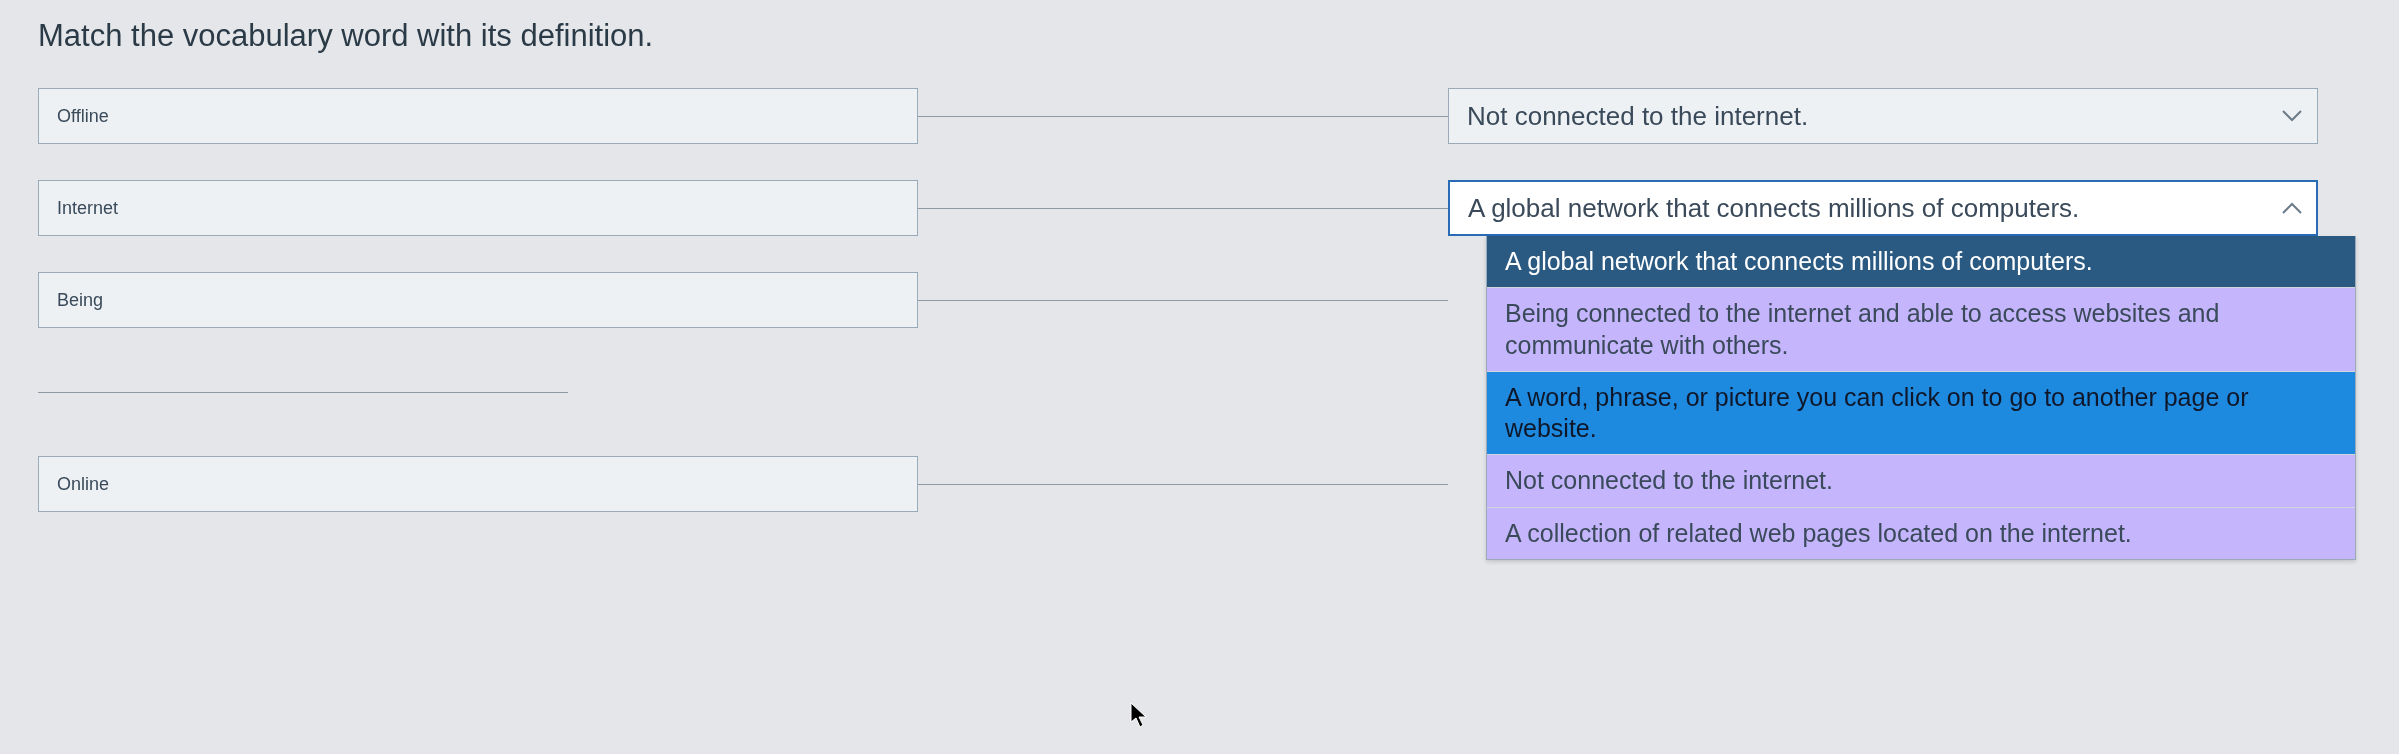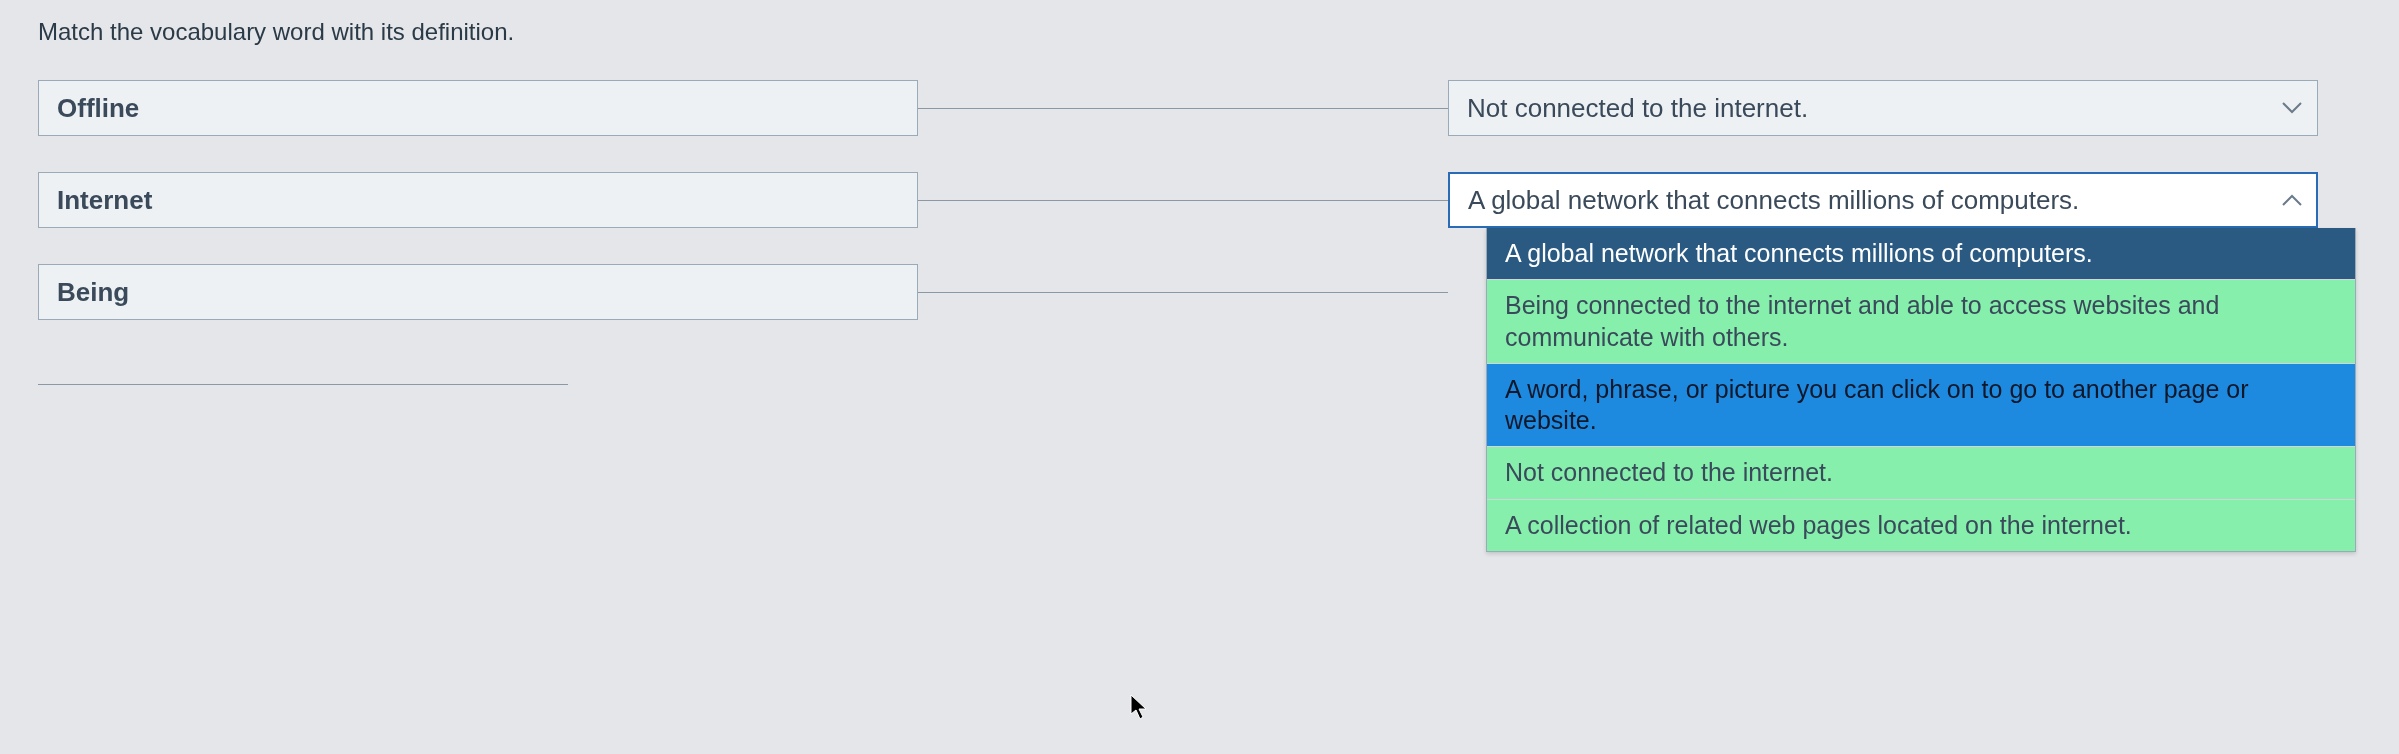--- a/index.html
+++ b/index.html
@@ -17,7 +17,7 @@
       overflow: hidden;
     }
     .instruction {
-      font-size: 24px;
+      font-size: 31px;
       color: #2b3a47;
       margin-bottom: 34px;
       font-weight: 500;

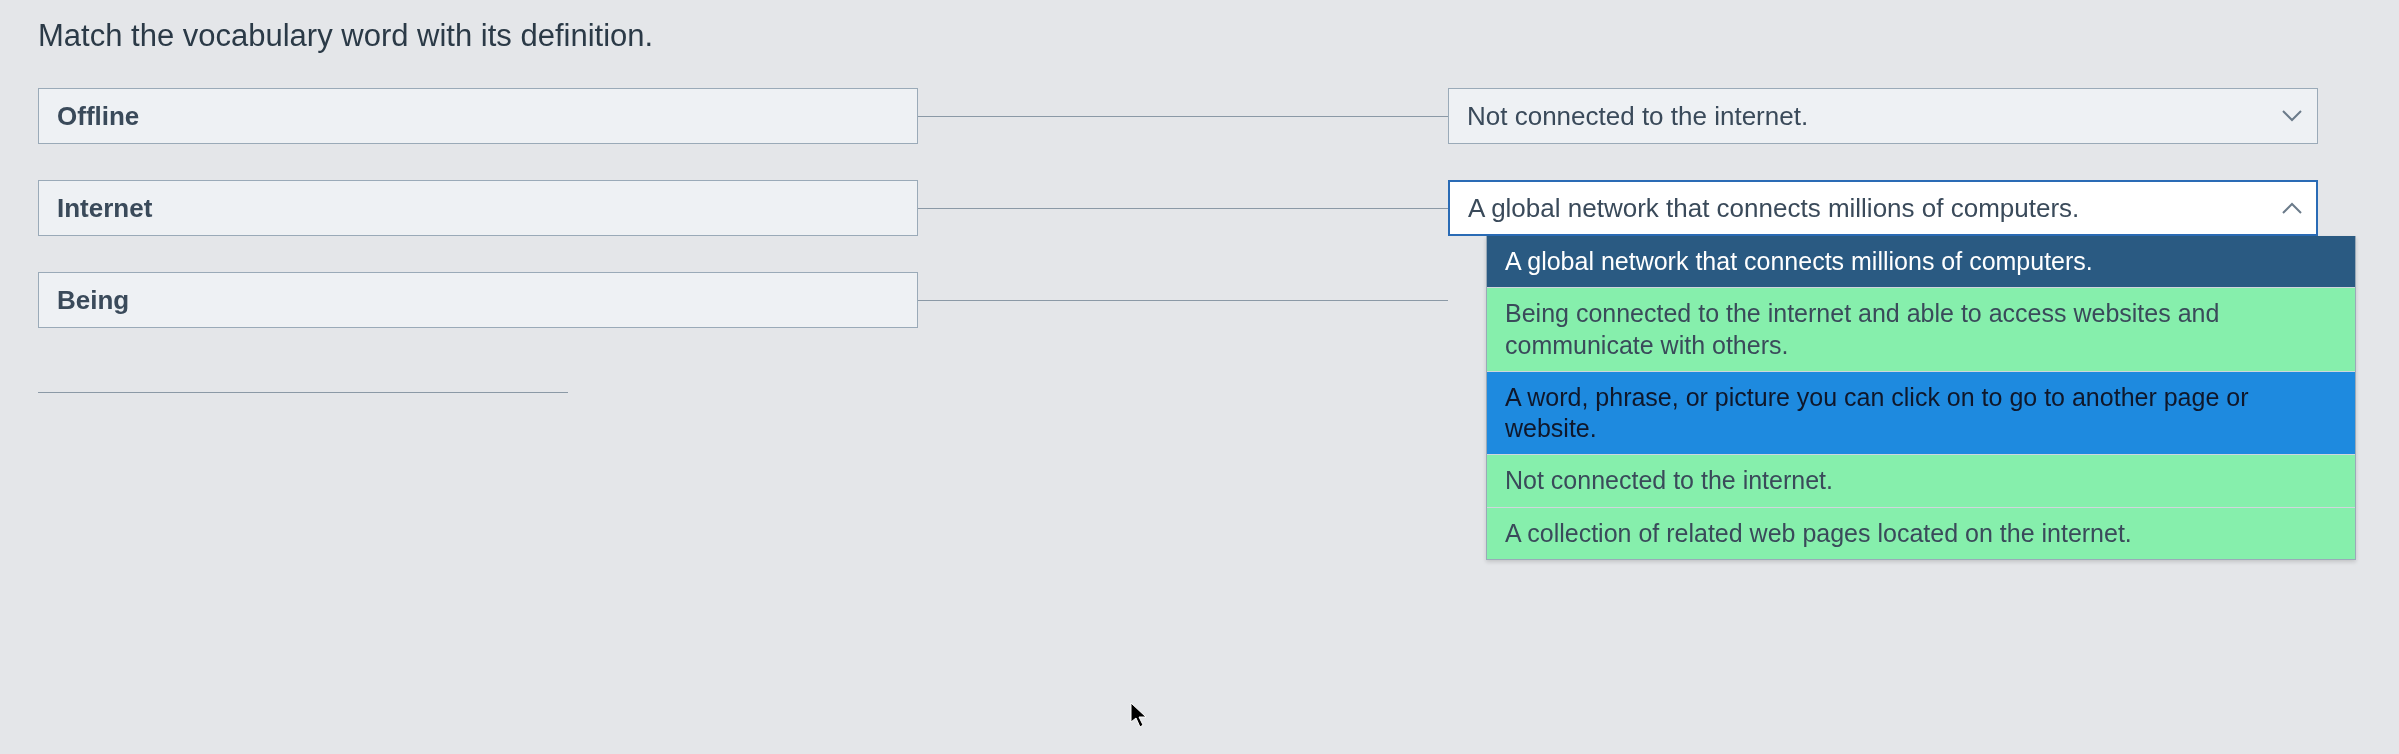--- a/index.html
+++ b/index.html
@@ -39,9 +39,8 @@
       padding: 15px 18px;
       display: flex;
       align-items: center;
-      font-size: 26px;
+      font-size: 18px;
       color: #3a4a5a;
-      font-weight: bold;
     }
     .connector {
       width: 530px;

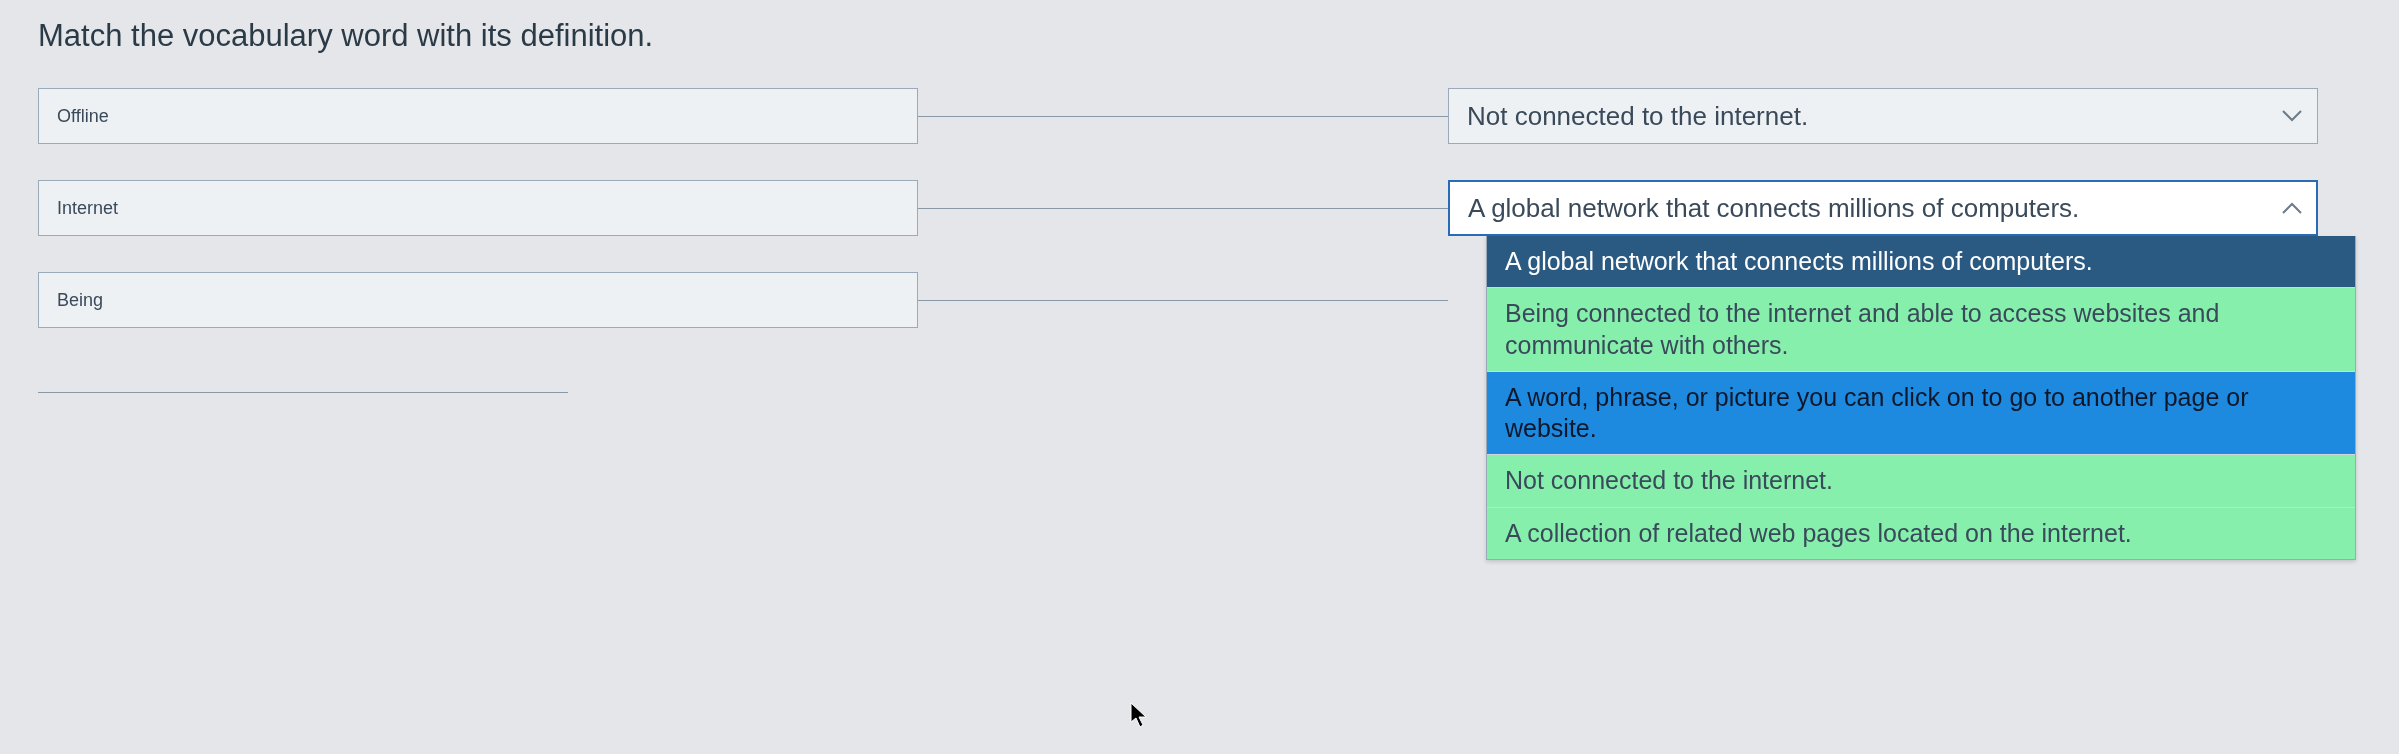--- a/index.html
+++ b/index.html
@@ -98,7 +98,7 @@
       color: #3a4a5a;
       border-bottom: 1px solid #d0d6dc;
       cursor: pointer;
-      background: #86efac;
+      background: #c4b5fd;
     }
     .dropdown-option:last-child { border-bottom: none; }
     .dropdown-option.selected {

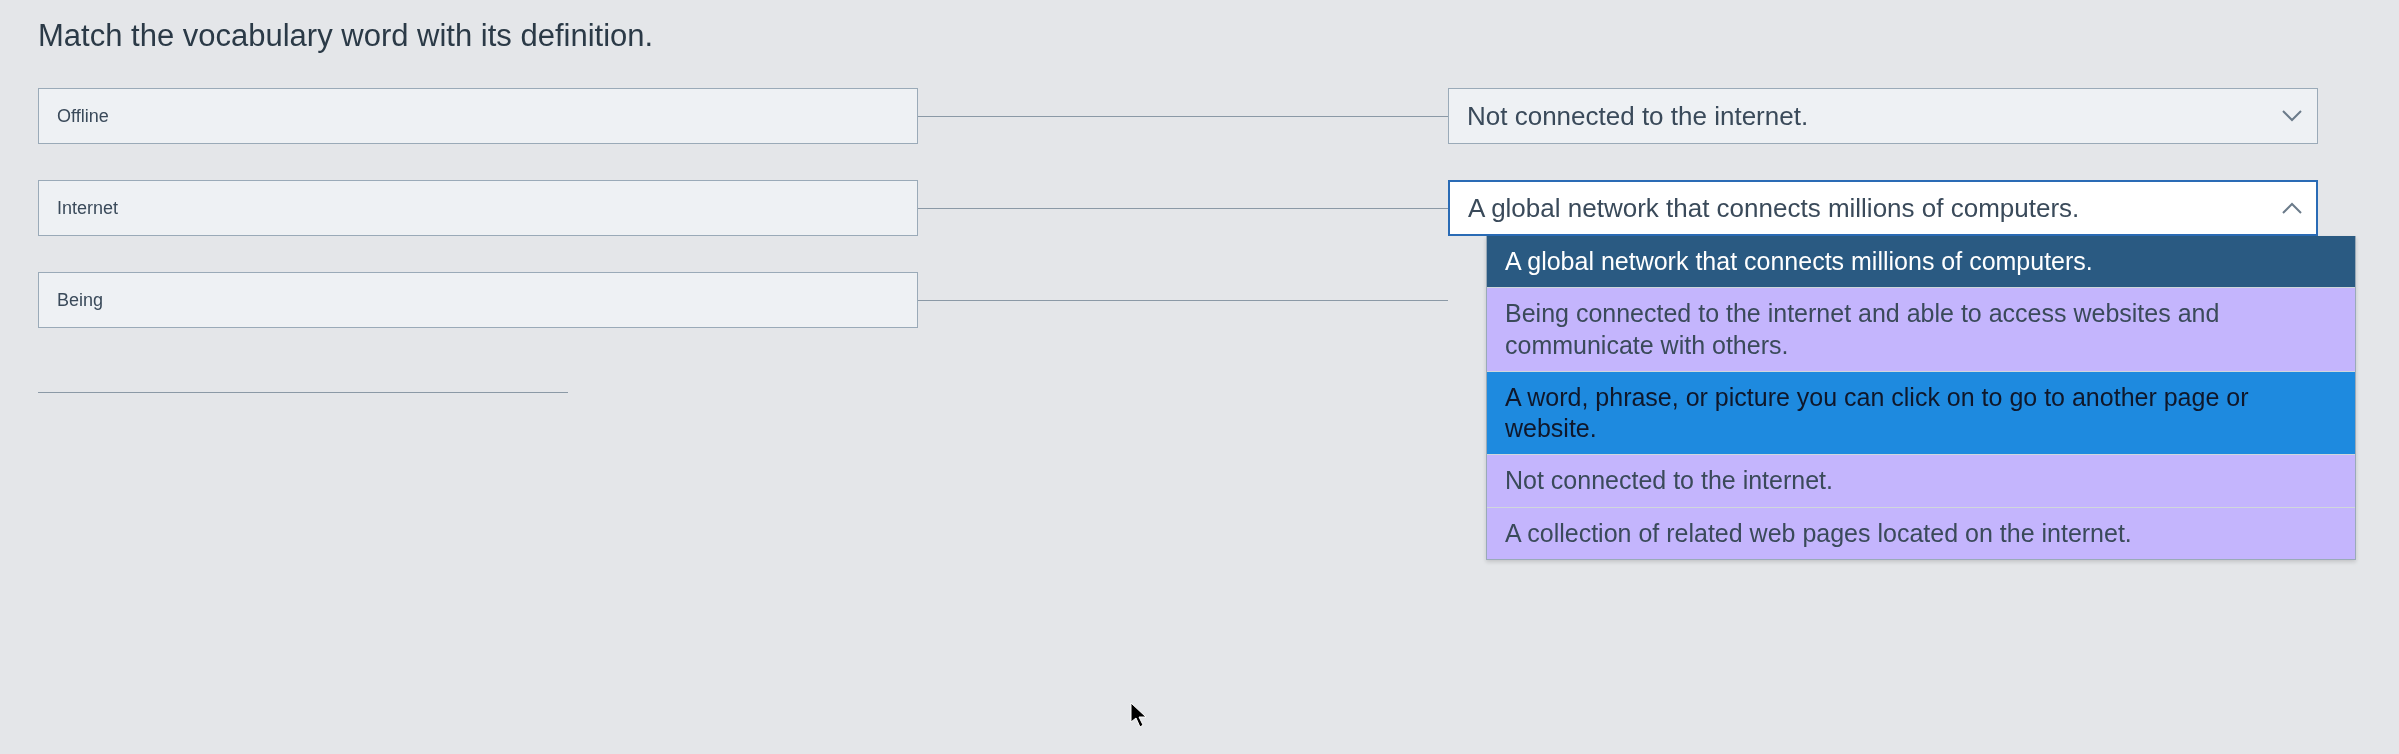--- a/index.html
+++ b/index.html
@@ -168,6 +168,11 @@
     <div class="answer-slot"></div>
   </div>
 
+  <div class="match-row">
+    <div class="term-box">Online</div>
+    <div class="connector"></div>
+    <div class="answer-slot"></div>
+  </div>
 
   <div class="dropdown-panel">
     <div class="dropdown-option selected">A global network that connects millions of computers.</div>

